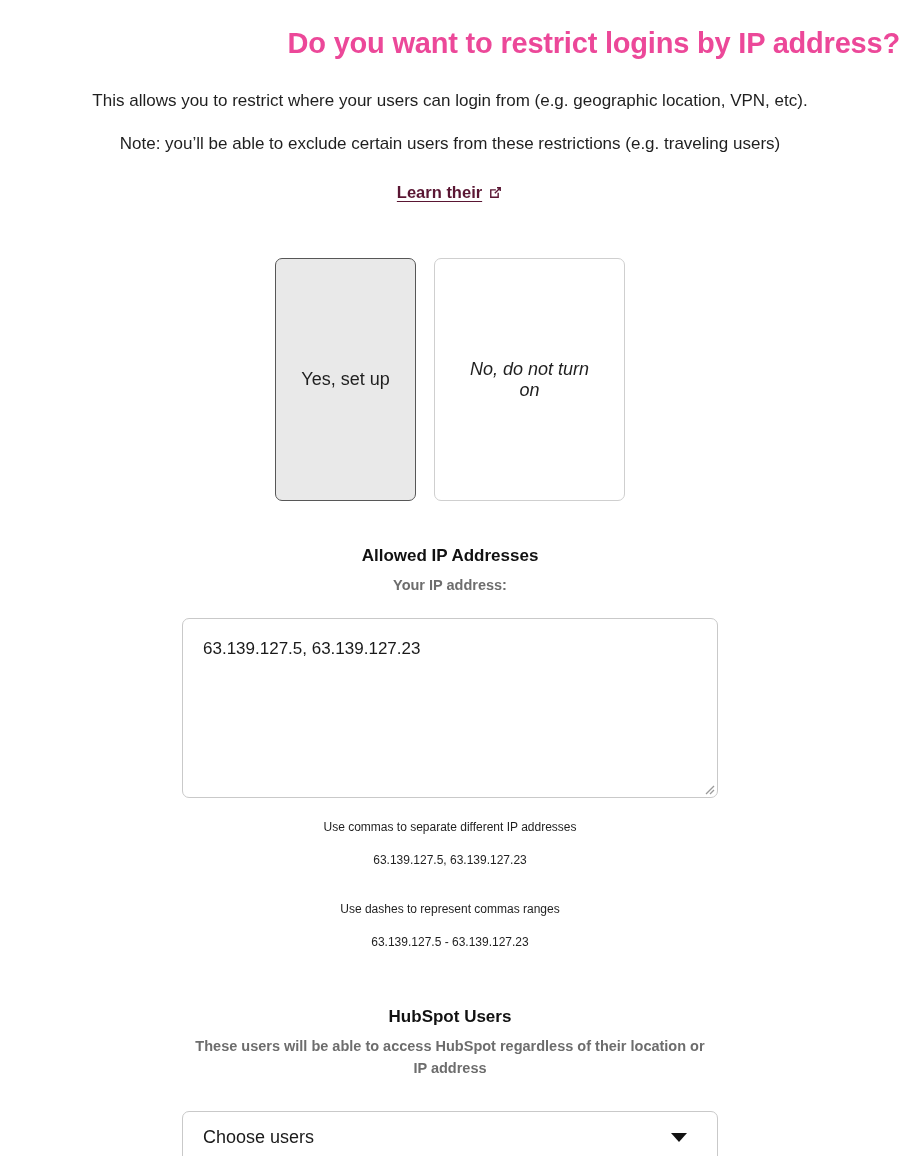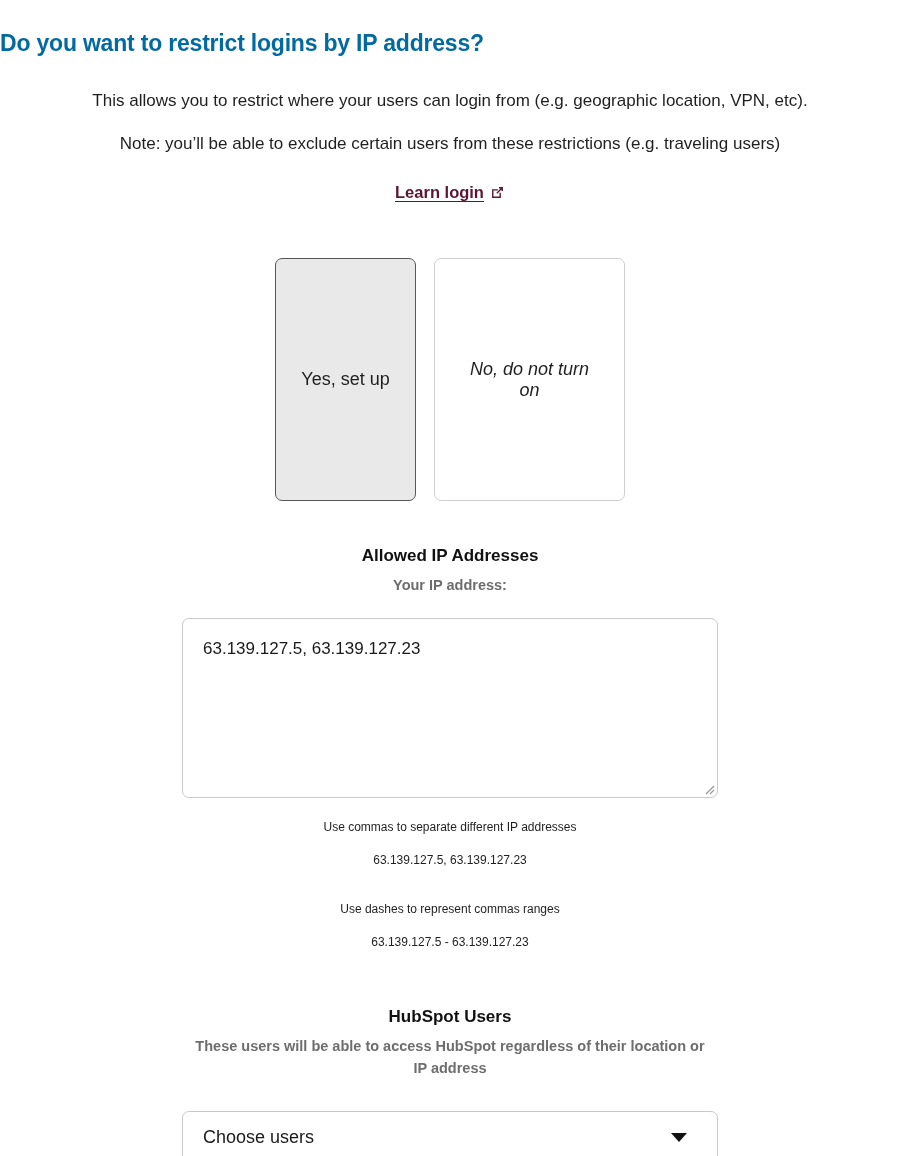--- a/index.html
+++ b/index.html
@@ -25,10 +25,10 @@
 
   
   .title {
-    font-size: 23px;
-    font-weight: bold;
-    text-align: left;
-    color: #0369a1;
+    font-size: 29px;
+    font-weight: bold;
+    text-align: right;
+    color: #ec4899;
     letter-spacing: -0.2px;
     margin: 0;
     line-height: 42px;

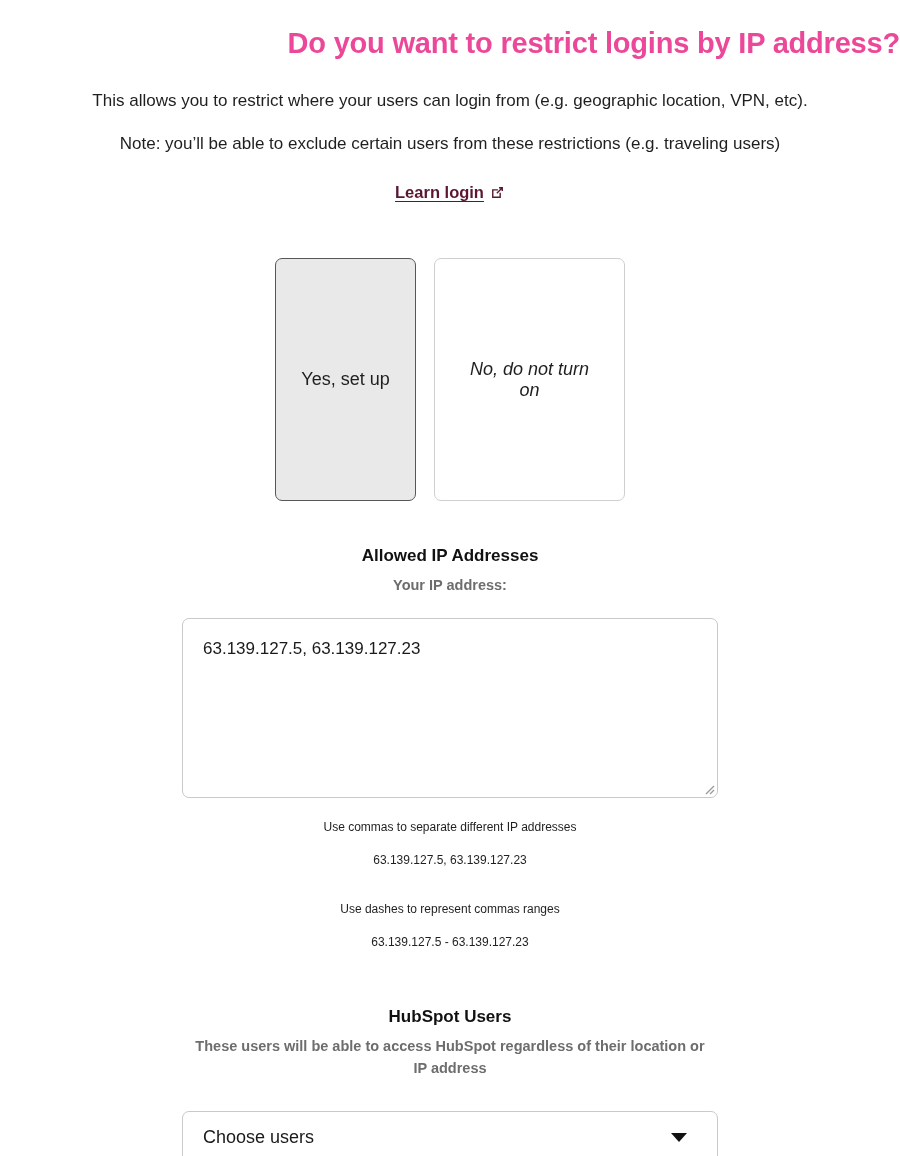--- a/index.html
+++ b/index.html
@@ -203,7 +203,7 @@
   <p class="lede second">Note: you’ll be able to exclude certain users from these restrictions (e.g. traveling users)</p>
 
   <div class="learn-more-wrap">
-    <a class="learn-more">Learn login</a><span class="ext-icon"><svg width="15" height="15" viewBox="0 0 16 16" aria-hidden="true">
+    <a class="learn-more">Learn their</a><span class="ext-icon"><svg width="15" height="15" viewBox="0 0 16 16" aria-hidden="true">
         <path d="M2.2 4.4 H8.4 V5.9 H3.7 V12.3 H10.1 V8.2 H11.6 V13.8 H2.2 Z" fill="#5a1633"></path>
         <path d="M9.6 2.2 H13.8 V6.4 H12.3 V4.75 L7.8 9.25 L6.75 8.2 L11.25 3.7 H9.6 Z" fill="#5a1633"></path>
       </svg></span>

